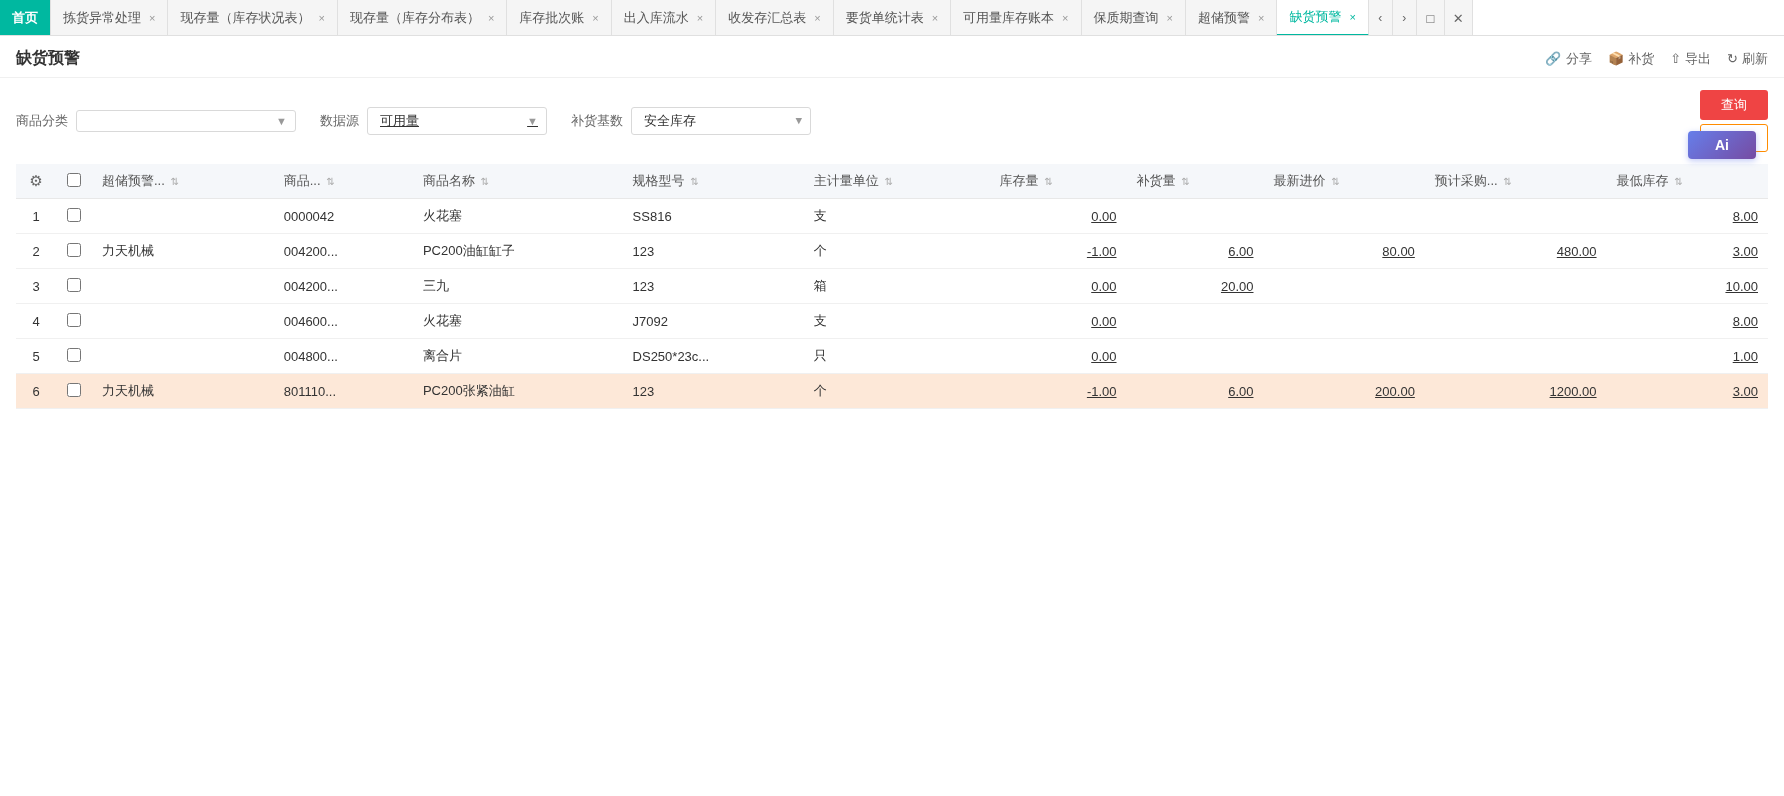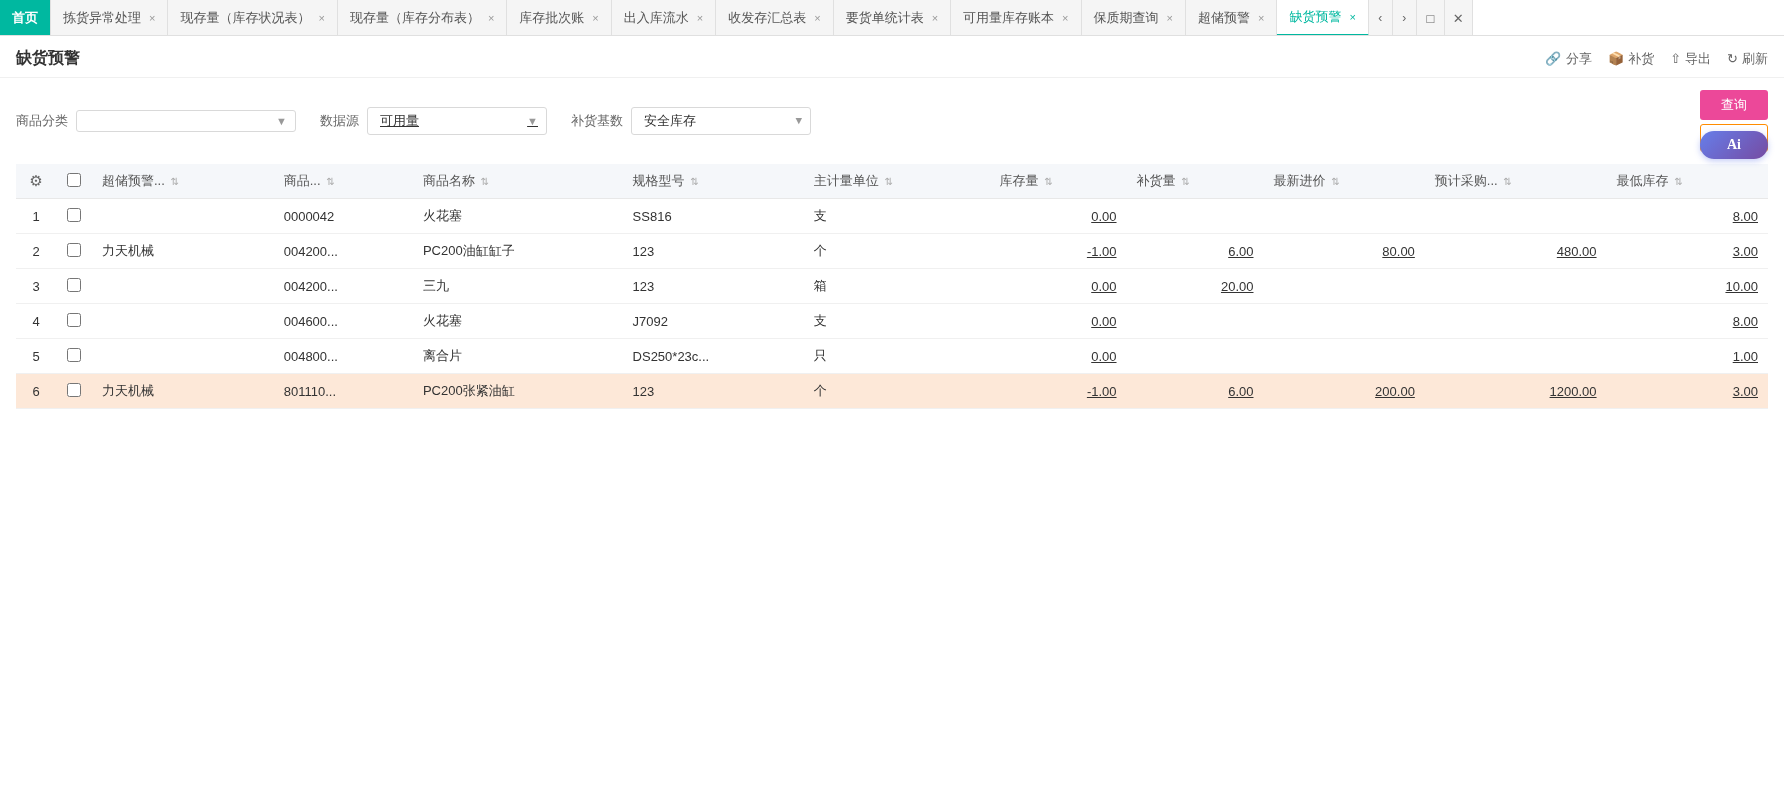--- a/index.html
+++ b/index.html
@@ -154,7 +154,7 @@
       gap: 4px;
     }
     .btn-query {
-      background: #ec4899;
+      background: #ef4444;
       color: #fff;
       border: none;
       border-radius: 3px;

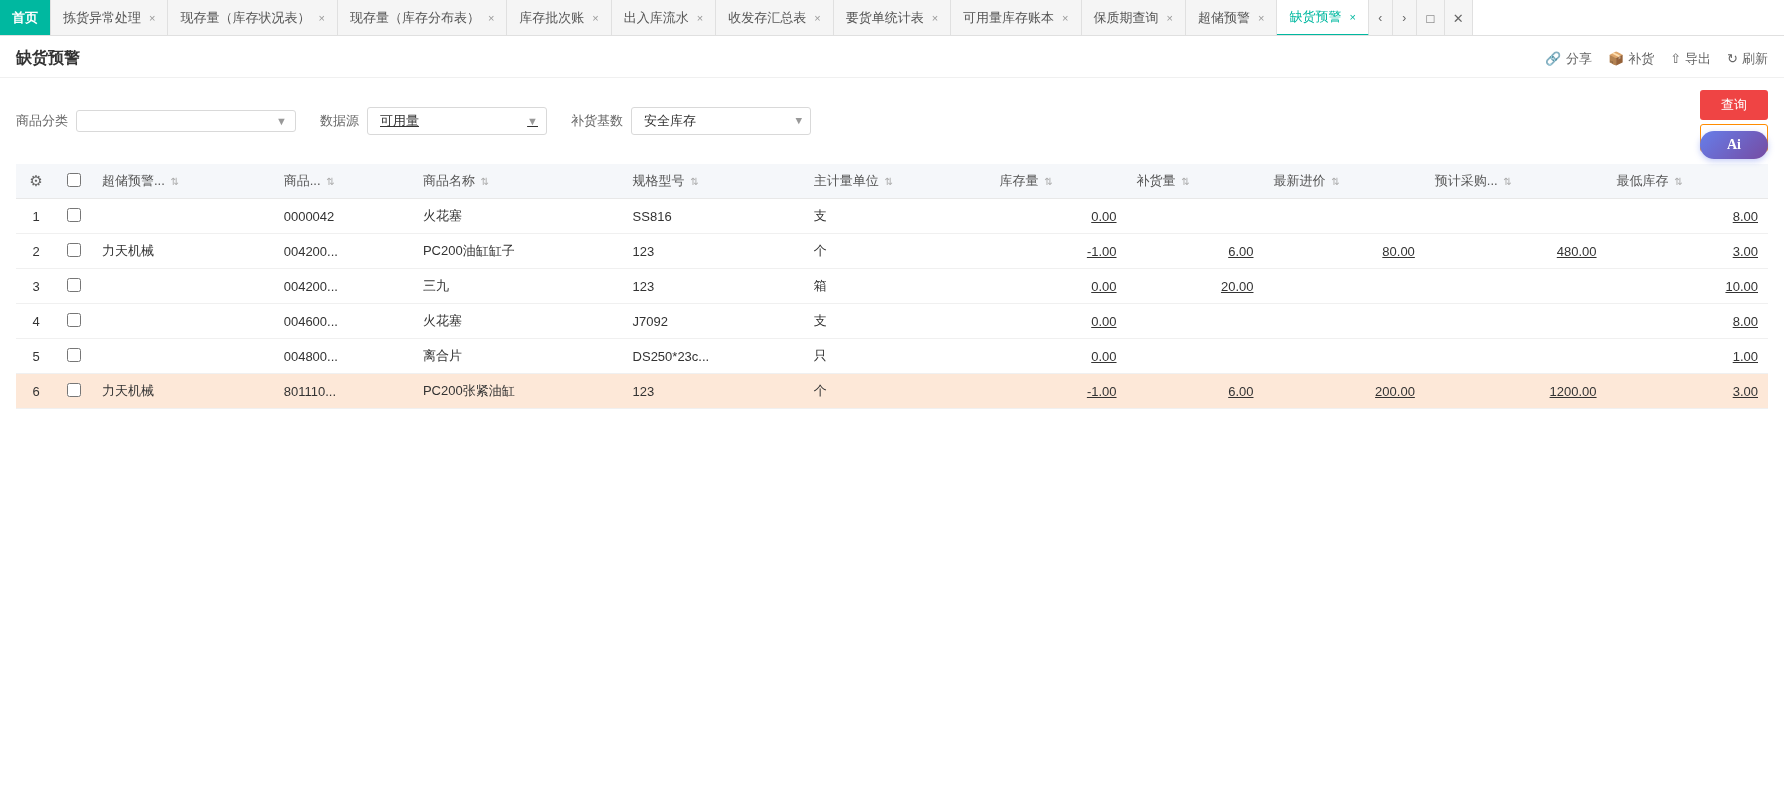--- a/index.html
+++ b/index.html
@@ -213,13 +213,13 @@
     
     .ai-badge {
       position: fixed;
-      right: 16px;
+      right: 28px;
       top: 131px;
       width: 68px;
       height: 28px;
       background: linear-gradient(135deg, #667eea 0%, #764ba2 100%);
       color: #fff;
-      border-radius: 14px;
+      border-radius: 4px;
       display: flex;
       align-items: center;
       justify-content: center;
@@ -227,7 +227,6 @@
       font-weight: bold;
       cursor: pointer;
       box-shadow: 0 2px 6px rgba(102,126,234,0.4);
-      font-family: Liberation Serif, serif;
     }
   </style>
 </head>

